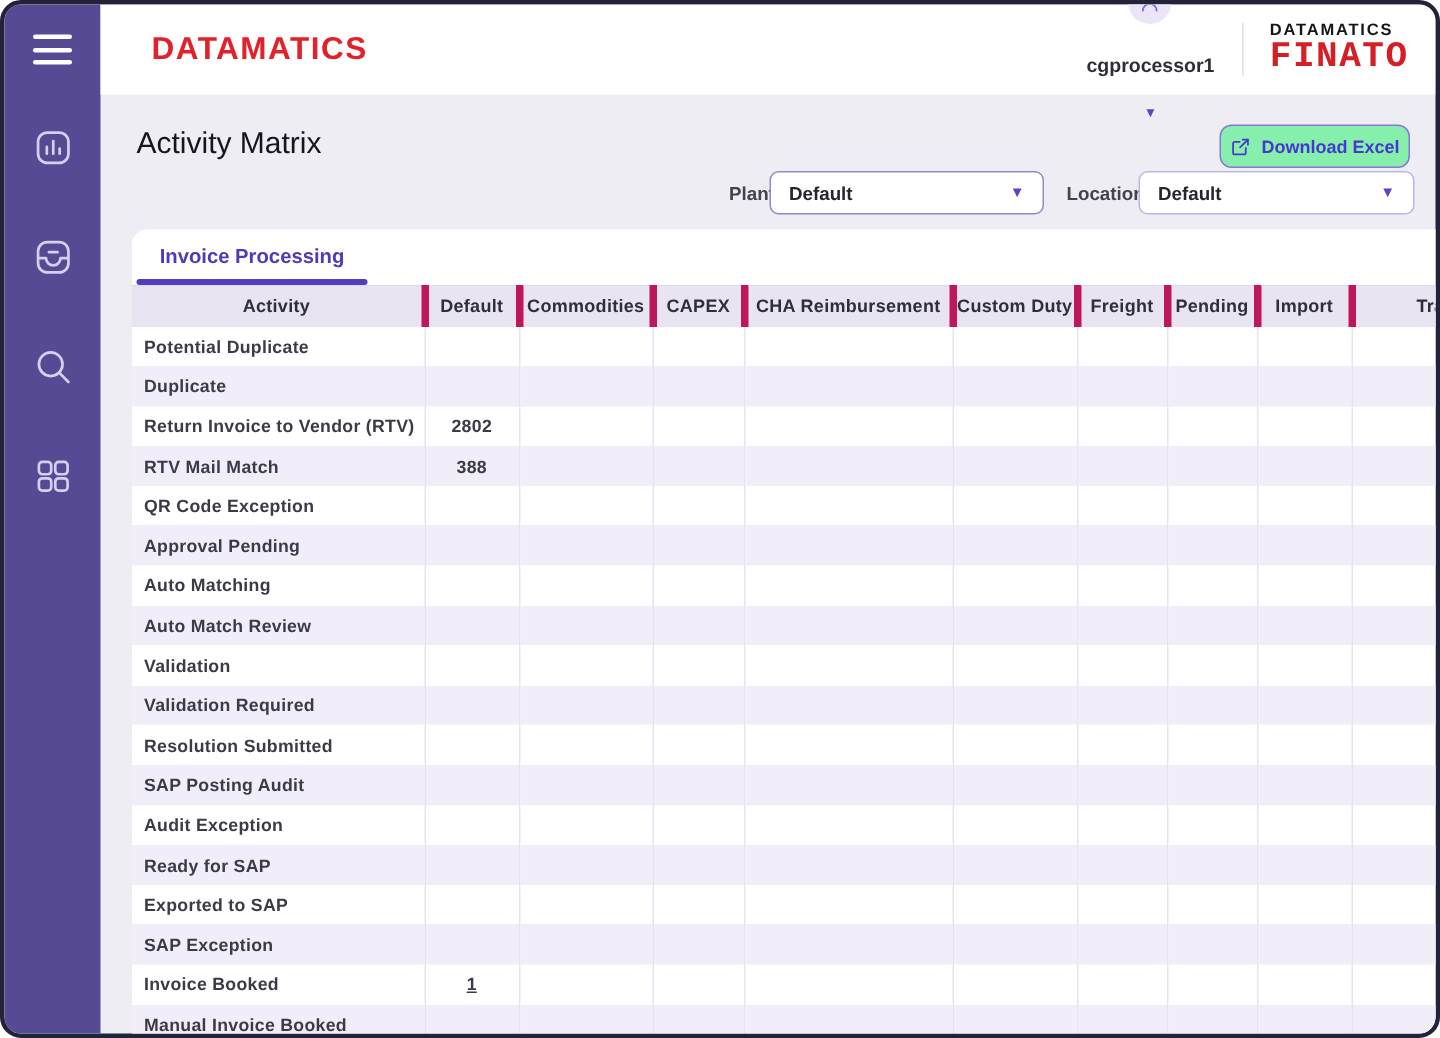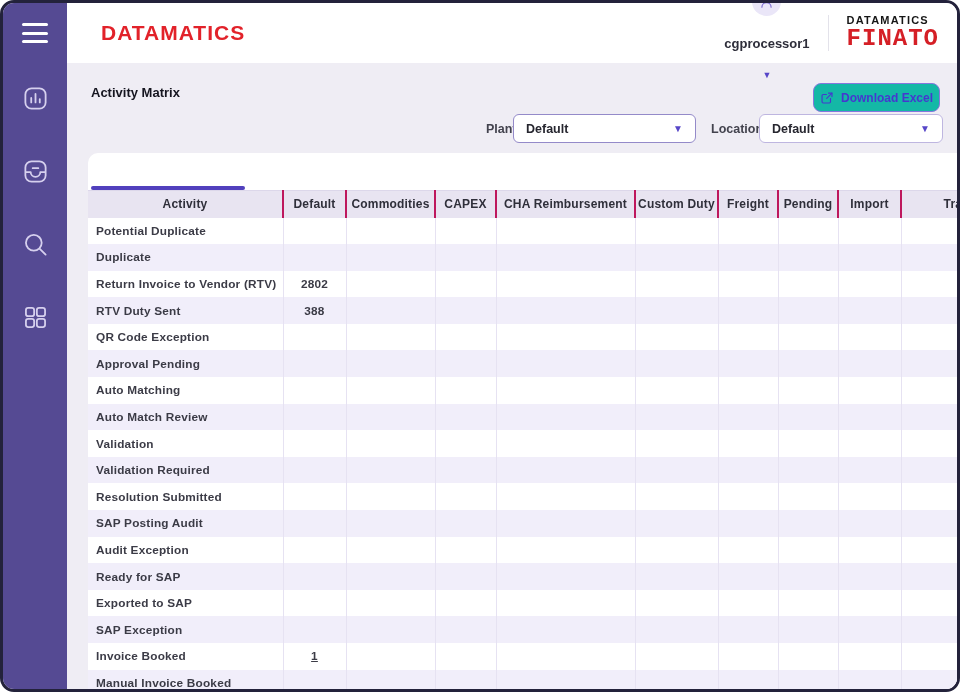--- a/index.html
+++ b/index.html
@@ -44,7 +44,7 @@
   .brand-bottom { font-size: 24px; font-weight: bold; color: #d51f26; letter-spacing: 1px; margin-top: 1px; font-family: Liberation Mono, monospace; }
 
   
-  .page-title { position: absolute; left: 88px; top: 82px; font-size: 13px; font-weight: bold; color: #15151f; }
+  .page-title { position: absolute; left: 88px; top: 82px; font-size: 20px; font-weight: normal; color: #15151f; }
   .download-btn {
     position: absolute; left: 810px; top: 80px; height: 29px; width: 127px;
     background: #14b8a6; border: 1.5px solid #8577dd; border-radius: 8px;

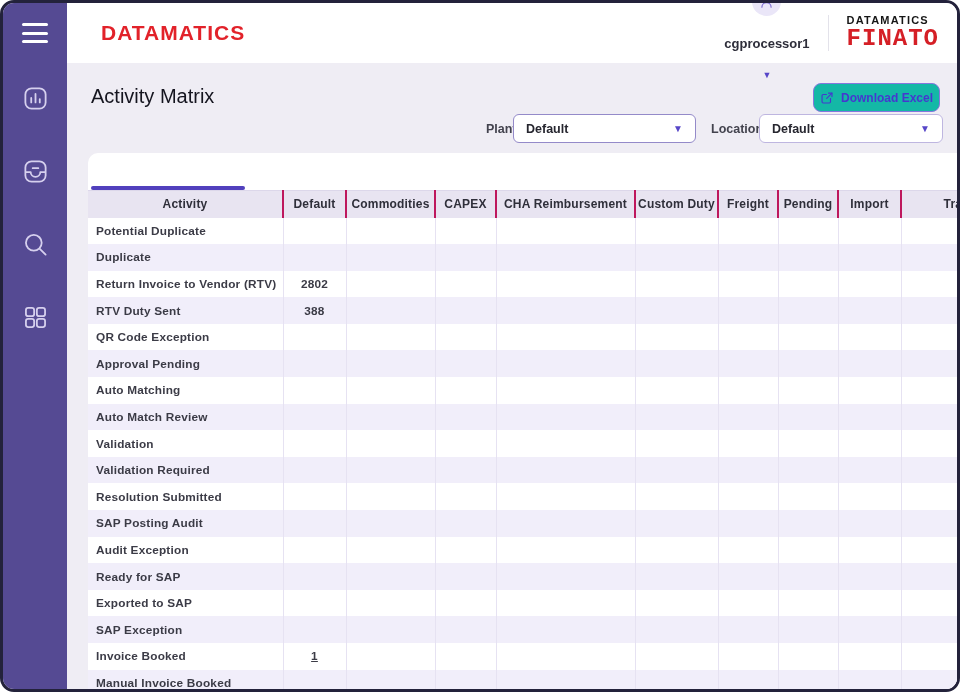--- a/index.html
+++ b/index.html
@@ -47,7 +47,7 @@
   .page-title { position: absolute; left: 88px; top: 82px; font-size: 20px; font-weight: normal; color: #15151f; }
   .download-btn {
     position: absolute; left: 810px; top: 80px; height: 29px; width: 127px;
-    background: #14b8a6; border: 1.5px solid #8577dd; border-radius: 8px;
+    background: #86efac; border: 1.5px solid #8577dd; border-radius: 8px;
     display: flex; align-items: center; justify-content: center; gap: 7px;
     color: #4538cf; font-size: 12px; font-weight: bold; cursor: pointer;
   }

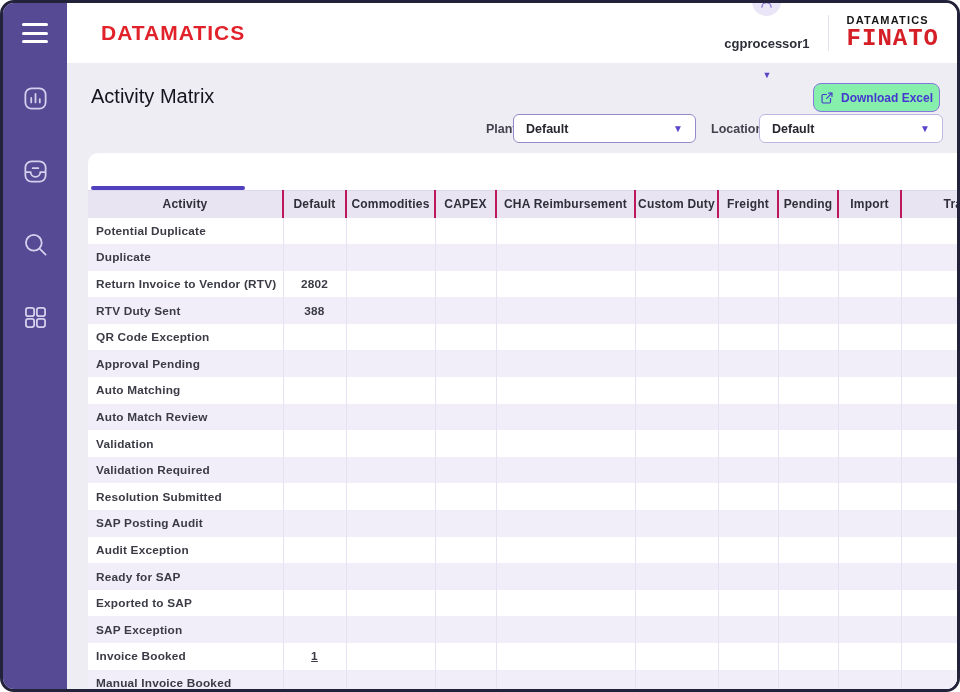--- a/index.html
+++ b/index.html
@@ -185,6 +185,7 @@
 
   <section class="card">
     <div class="tabbar">
+      <div class="tab-item">Invoice Processing</div>
       <div class="tab-underline"></div>
     </div>
     <table>

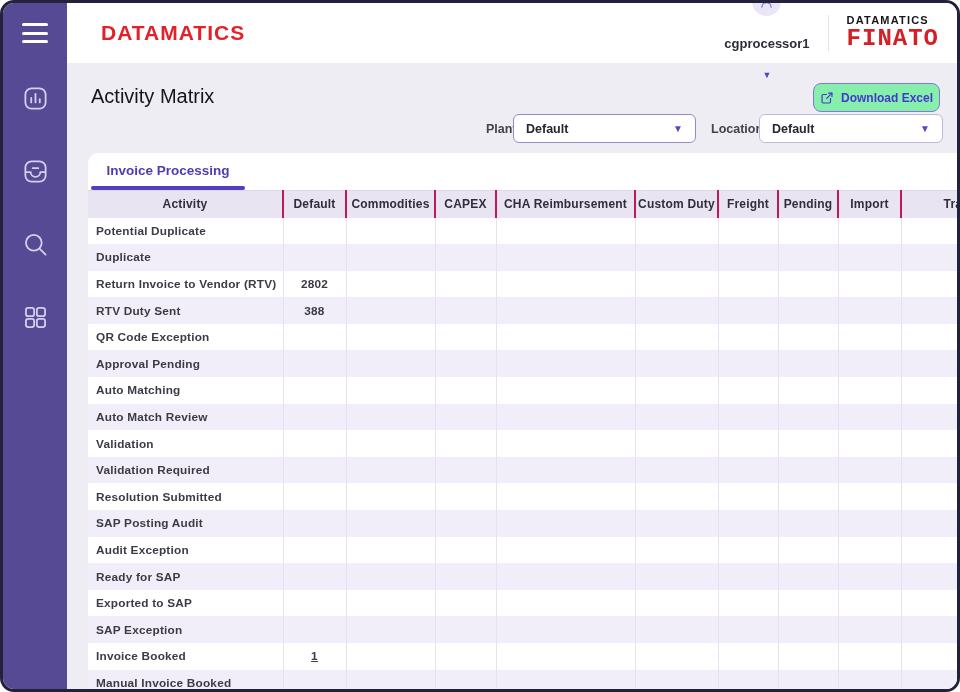--- a/index.html
+++ b/index.html
@@ -85,7 +85,7 @@
   thead th {
     background: #e8e4f1; height: 27px;
     font-size: 12px; font-weight: bold; color: #2f2f3a; letter-spacing: 0.2px;
-    border-right: 2px solid #be185d; border-top: 1px solid #dcd7ea;
+    border-right: 5px solid #be185d; border-top: 1px solid #dcd7ea;
     text-align: center;
   }
   thead th:last-child { border-right: none; }

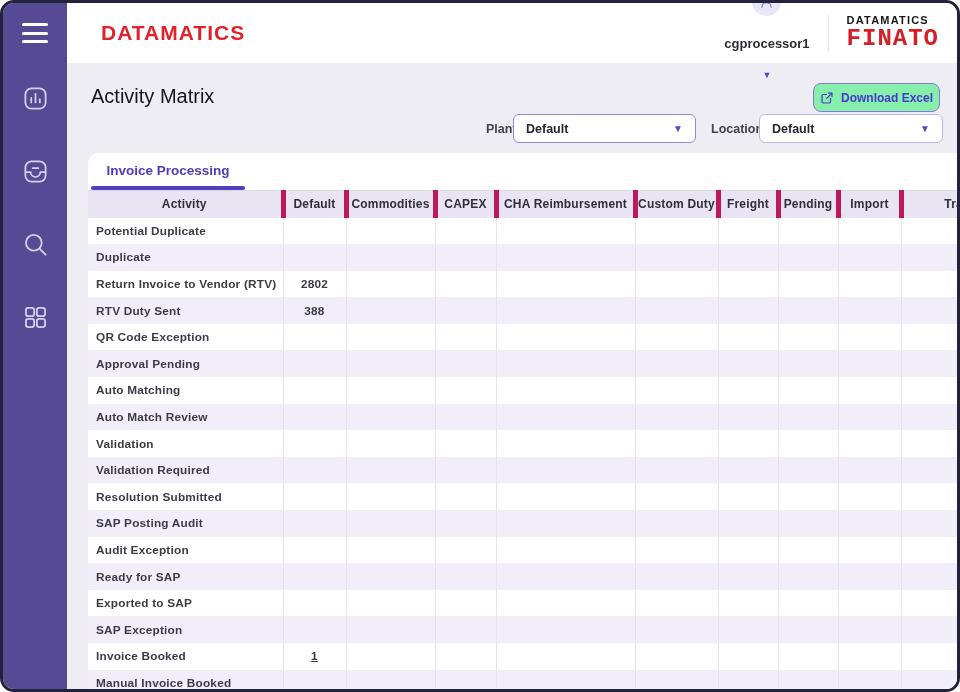--- a/index.html
+++ b/index.html
@@ -253,7 +253,7 @@
             <td></td>
           </tr>
           <tr>
-            <td class="activity-cell">RTV Duty Sent</td>
+            <td class="activity-cell">RTV Mail Match</td>
             <td><span>388</span></td>
             <td></td>
             <td></td>

